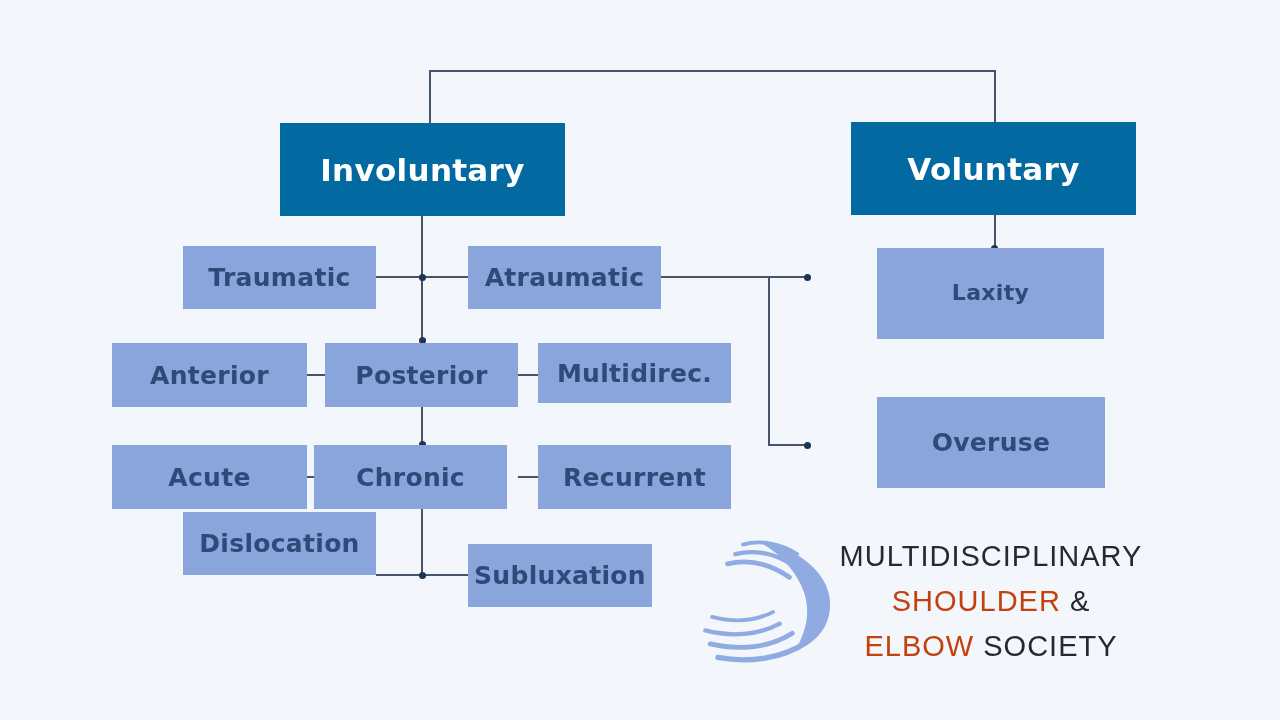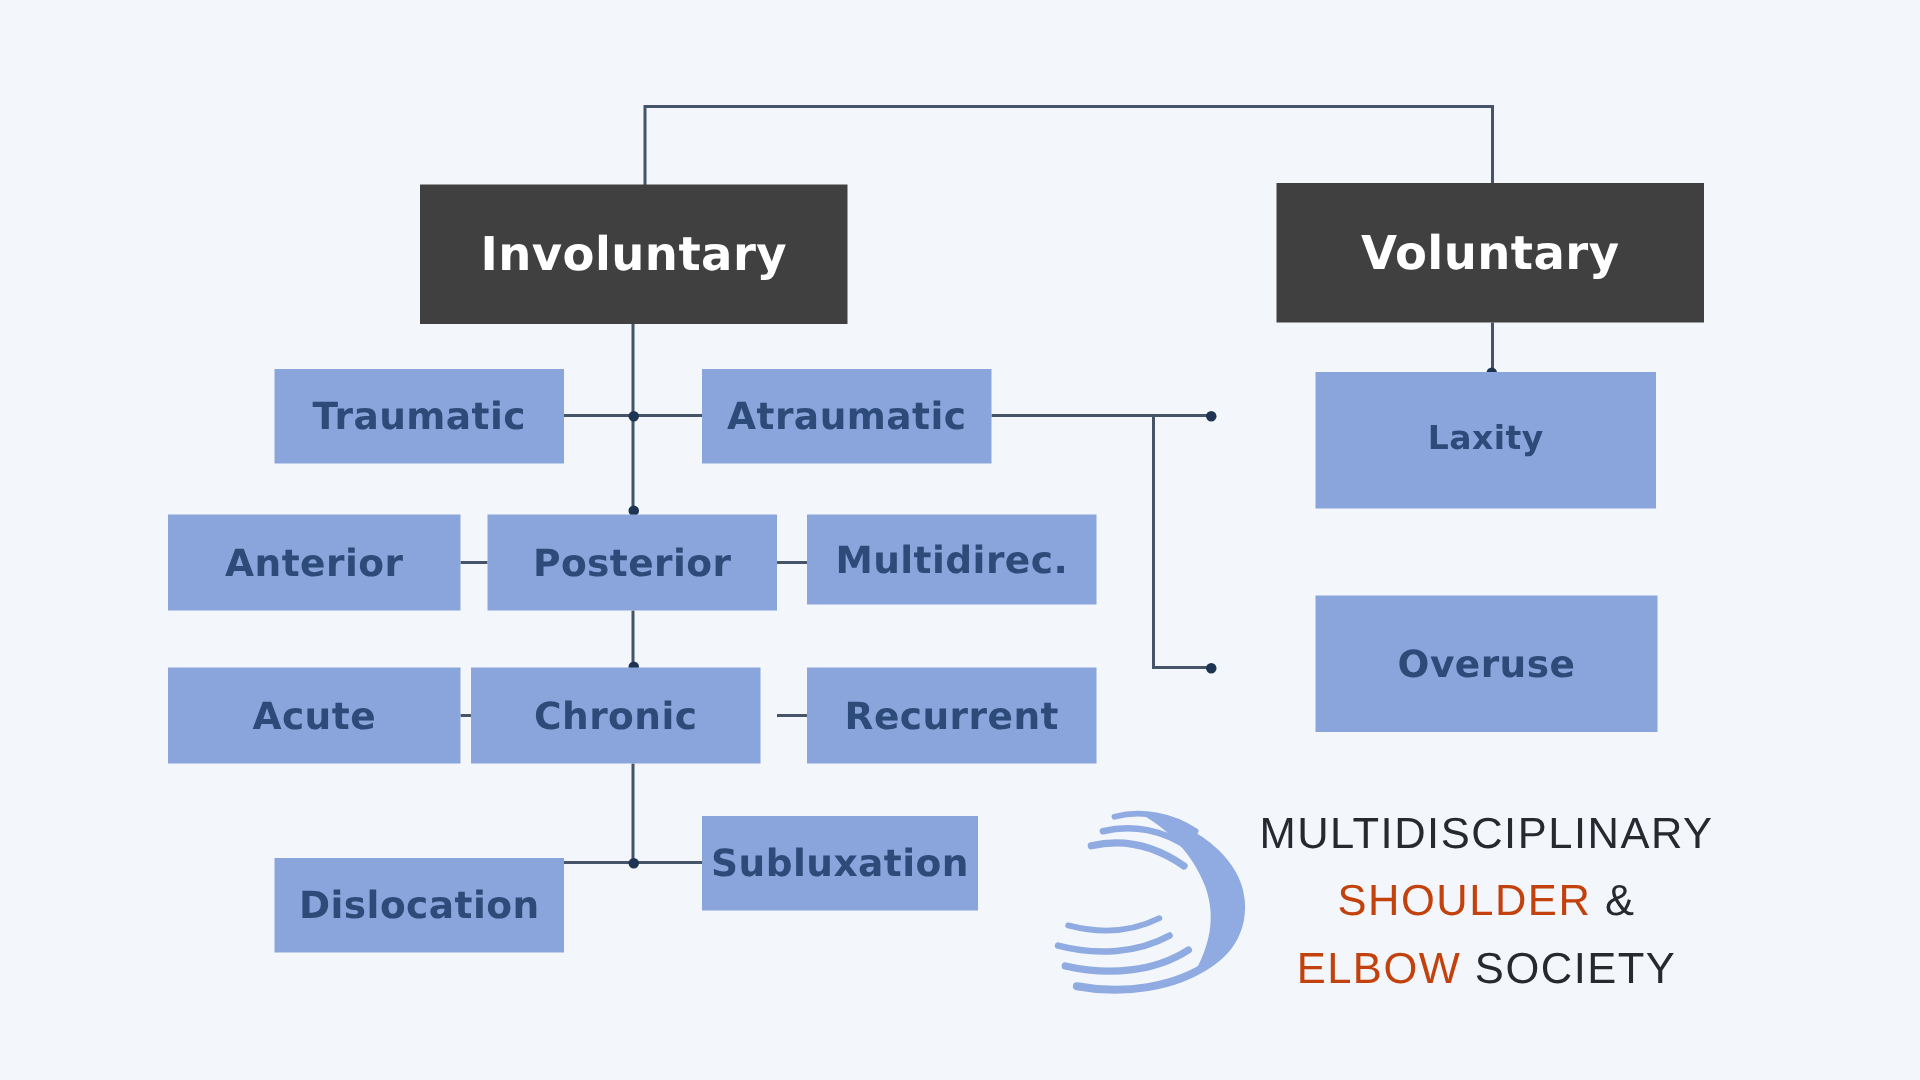--- a/index.html
+++ b/index.html
@@ -12,7 +12,7 @@
     position:absolute;display:flex;align-items:center;justify-content:center;
     font-weight:700;letter-spacing:.3px;text-align:center;
   }
-  .node.navy{background:#404040;color:#ffffff;font-size:31px;}
+  .node.navy{background:#0369a1;color:#ffffff;font-size:31px;}
   .node.light{background:#8aa5dc;color:#2c4b79;font-size:25px;}
   .node.small{font-size:22px;line-height:1.38;}
   .line{position:absolute;background:#455468;}

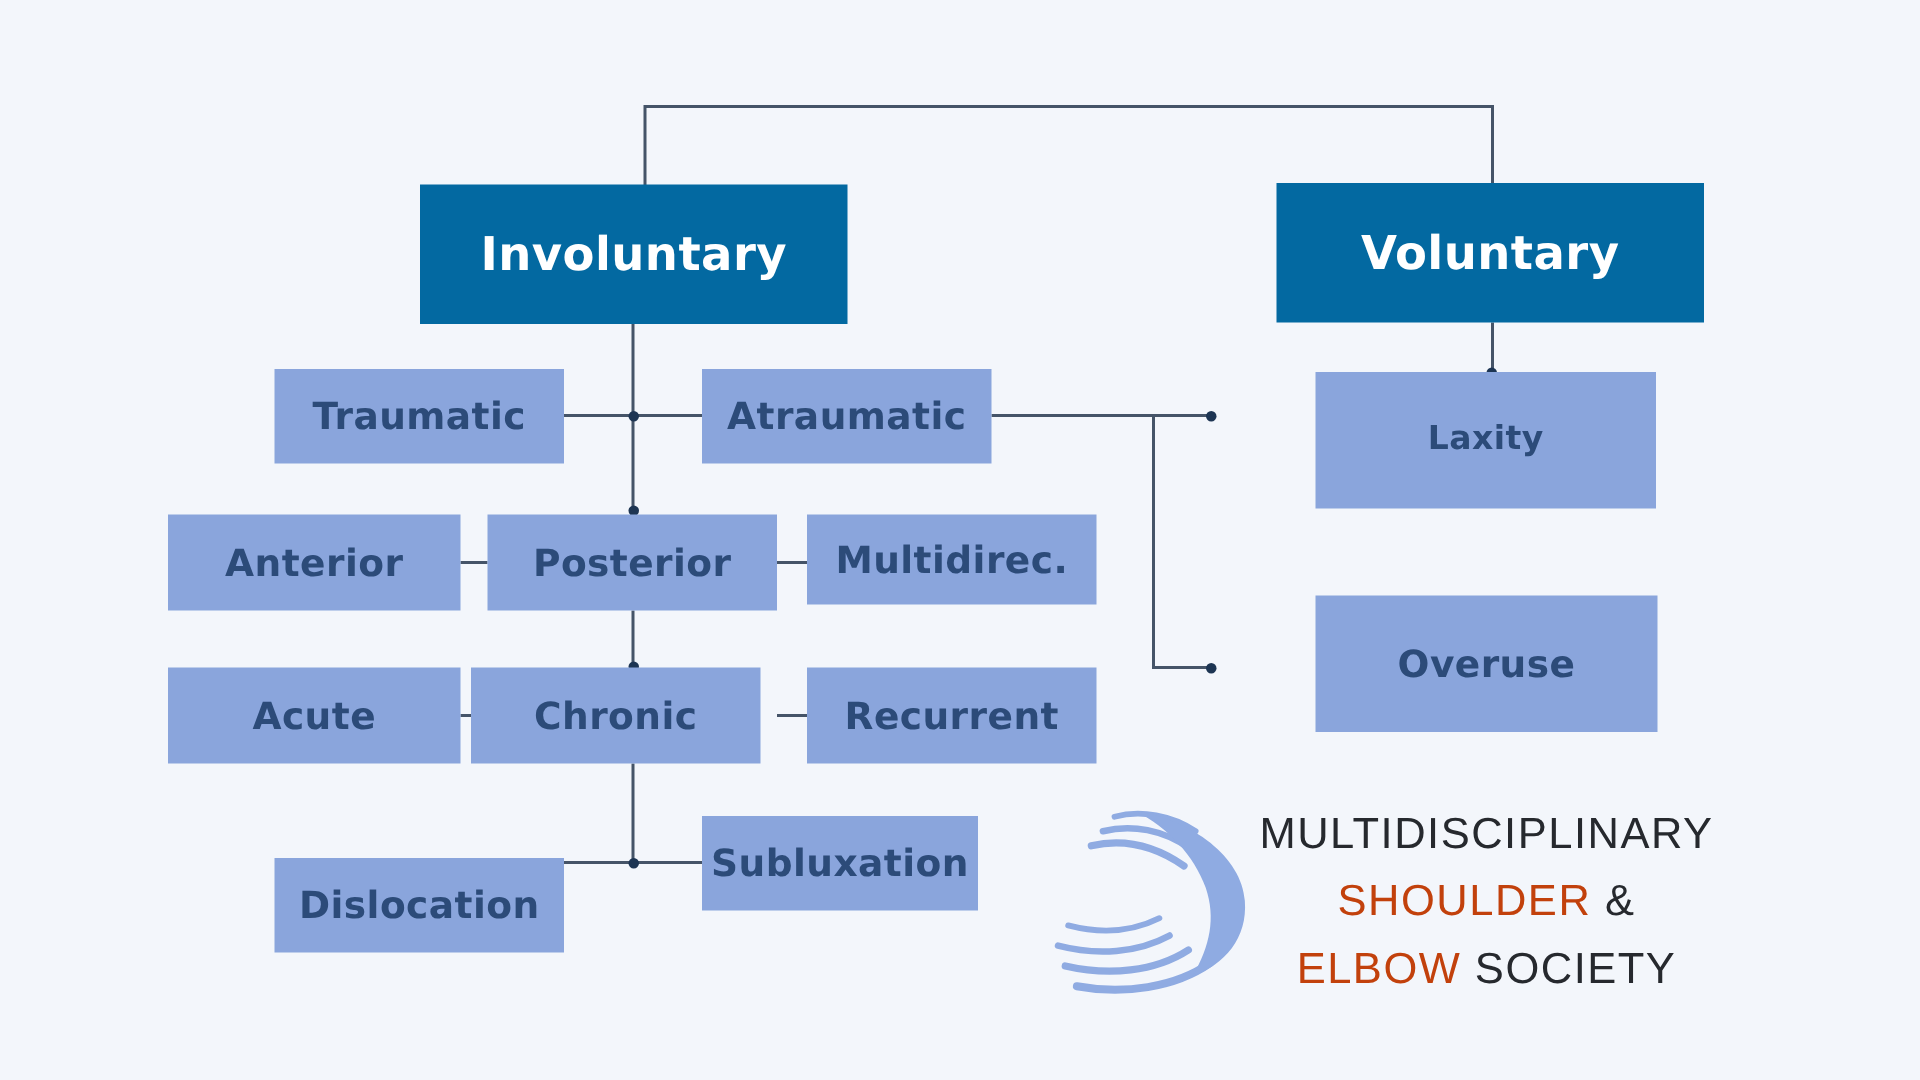--- a/index.html
+++ b/index.html
@@ -88,7 +88,7 @@
   <span>Recurrent</span>
 </div>
 
-<div class="node light" style="left:183px;top:572px;width:193px;height:63px">
+<div class="node light" style="left:183px;top:512px;width:193px;height:63px">
   <span>Dislocation</span>
 </div>
 <div class="node light" style="left:468px;top:544px;width:184px;height:63px">

